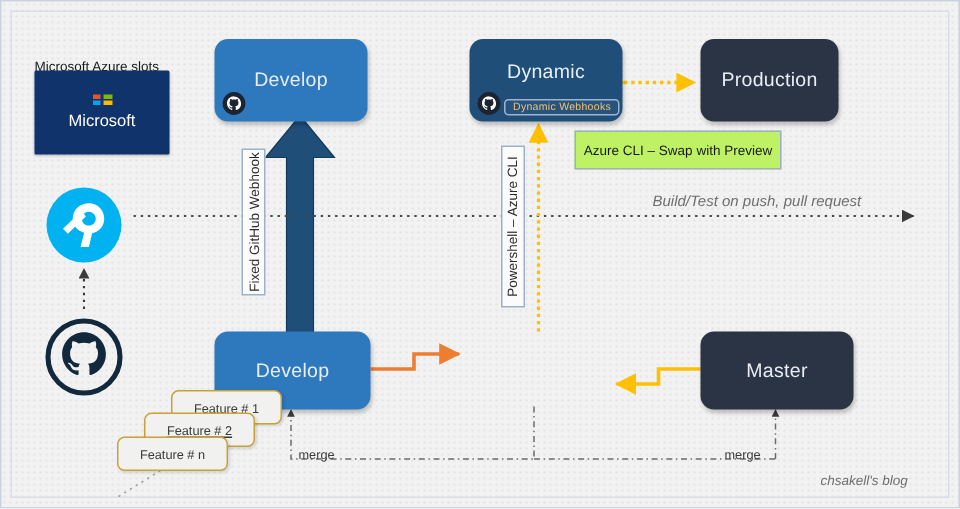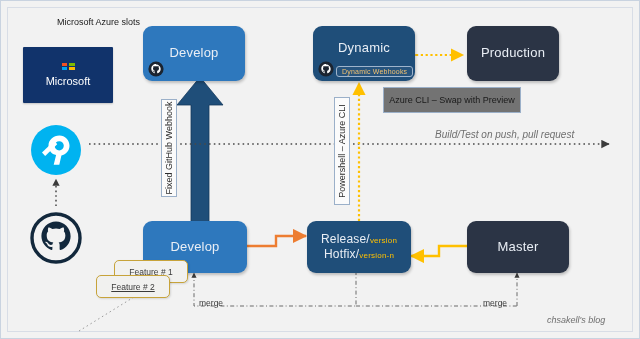--- a/index.html
+++ b/index.html
@@ -202,7 +202,7 @@
     <div class="ttl">Master</div>
   </div>
 
-  <div class="cap" style="left:22px;top:16px;margin-left:34px;">Microsoft Azure slots</div>
+  <div class="cap" style="left:22px;top:38px;">Microsoft Azure slots</div>
 
   <div class="ms-badge" style="left:22px;top:46px;width:72px;height:24px;">
     <span class="ms-grid">

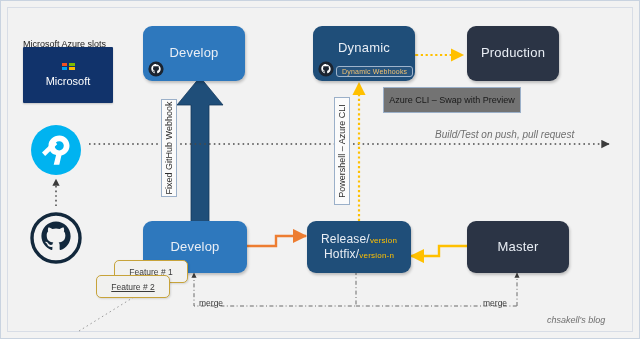--- a/index.html
+++ b/index.html
@@ -58,7 +58,7 @@
   }
 
   .hbox{
-    position:absolute;background:#737373;border:1px solid #9bb0c9;
+    position:absolute;background:#bef264;border:1px solid #9bb0c9;
     box-sizing:border-box;z-index:8;
     display:flex;align-items:center;justify-content:center;
     font-size:9px;color:#1a1a1a;white-space:nowrap;padding:12px 6px;

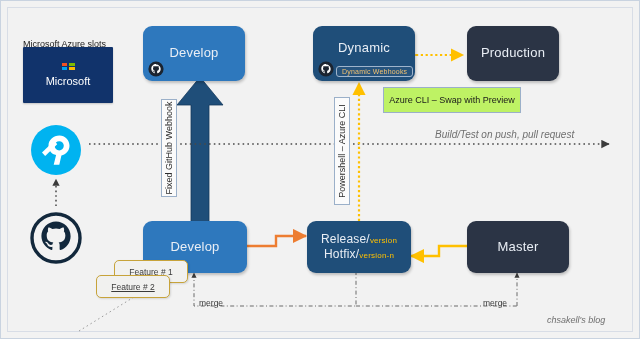--- a/index.html
+++ b/index.html
@@ -189,14 +189,6 @@
     <div class="ttl">Develop</div>
   </div>
 
-  <div class="node blue-dark" style="left:306px;top:220px;width:104px;height:52px;flex-direction:column;">
-    <div class="ttl" style="font-size:12px;">
-      <span>Release/</span><span style="font-size:8px;color:#ffc000;">version</span>
-    </div>
-    <div class="ttl" style="font-size:12px;">
-      <span>Hotfix/</span><span style="font-size:8px;color:#ffc000;">version-n</span>
-    </div>
-  </div>
 
   <div class="node navy" style="left:466px;top:220px;width:102px;height:52px;">
     <div class="ttl">Master</div>

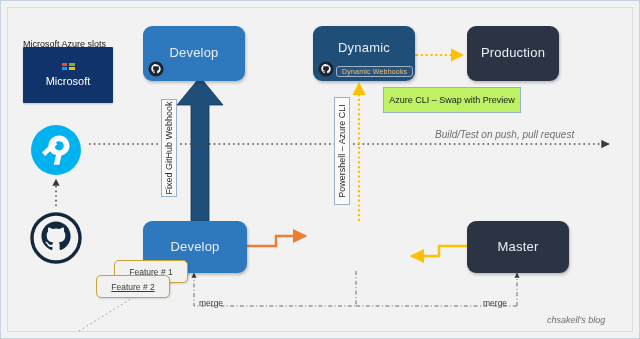--- a/index.html
+++ b/index.html
@@ -238,6 +238,7 @@
 
   <div class="card" style="left:113px;top:259px;width:72px;height:21px;z-index:7;">Feature # 1</div>
   <div class="card" style="left:95px;top:274px;width:72px;height:21px;z-index:7;text-decoration:underline;">Feature # 2</div>
+  <div class="card" style="left:77px;top:290px;width:72px;height:21px;z-index:7;">Feature # n</div>
 
   <div class="cap ital" style="left:546px;top:314px;font-size:9px;">chsakell's blog</div>
 </div>

